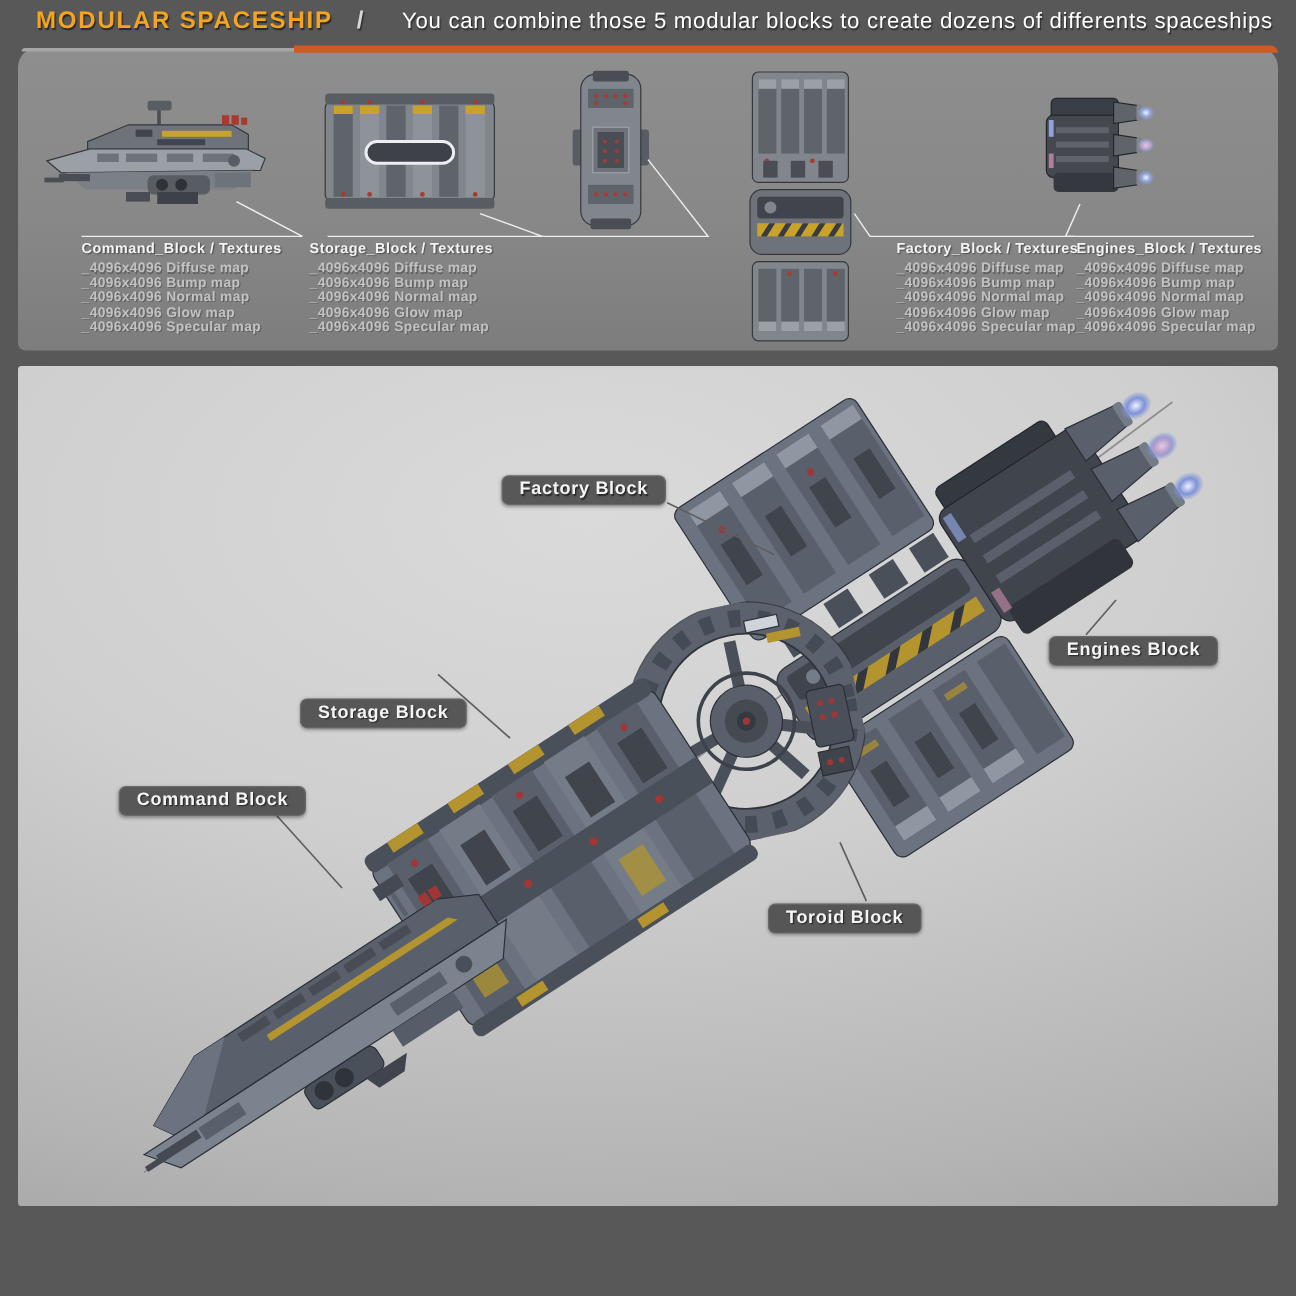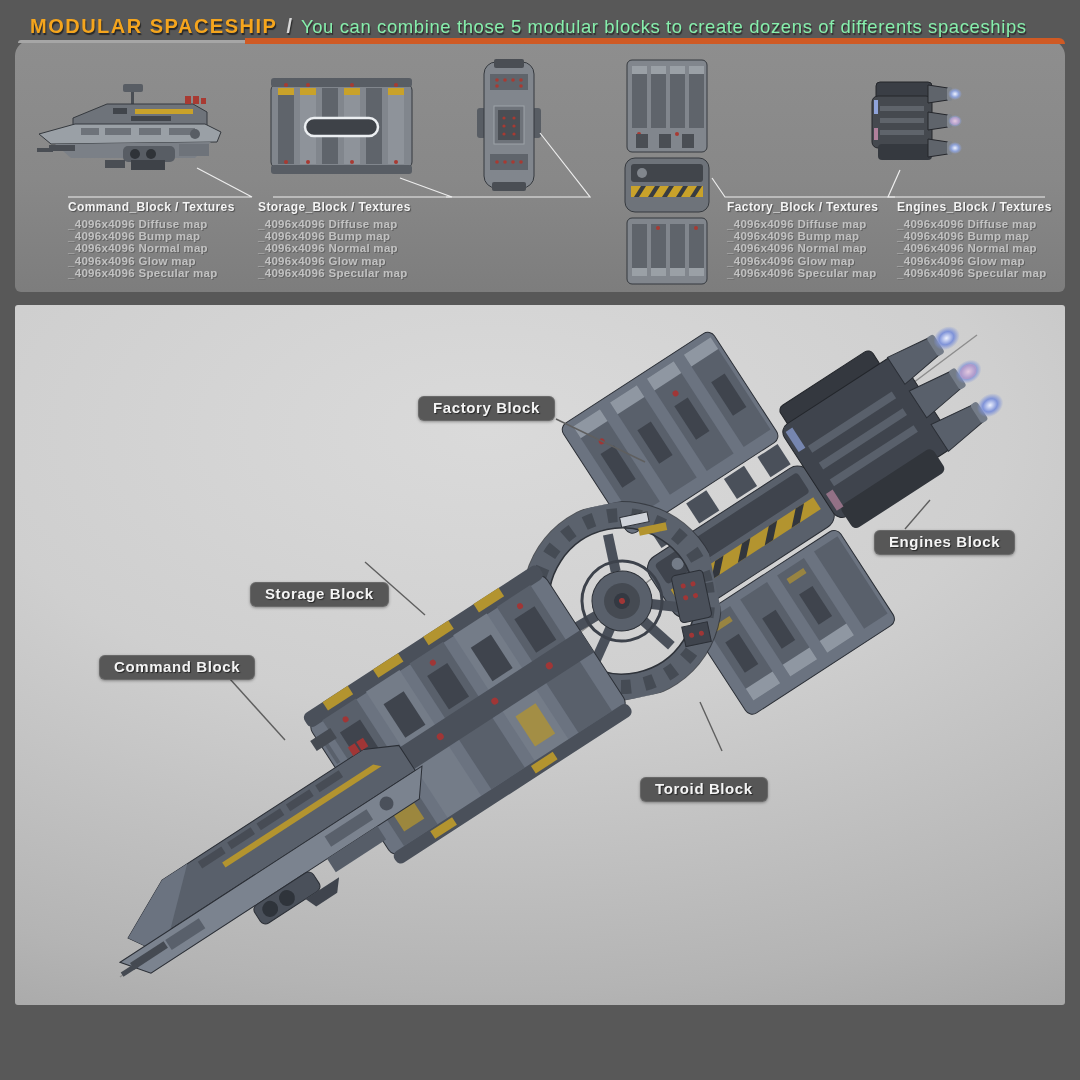--- a/index.html
+++ b/index.html
@@ -9,7 +9,7 @@
     font-family:"Liberation Sans","DejaVu Sans",sans-serif;
   }
   
-  .header{position:absolute;left:30px;top:6px;height:32px;display:flex;align-items:flex-end;gap:9px;white-space:nowrap;}
+  .header{position:absolute;left:30px;top:6px;height:32px;display:flex;align-items:flex-start;gap:20px;white-space:nowrap;}
   .hdr-title{font-size:20px;font-weight:bold;letter-spacing:1.5px;color:#f5a51d;text-shadow:1px 2px 1px rgba(0,0,0,.55);}
   .hdr-sep{font-size:20px;font-weight:bold;color:#d8d8d8;text-shadow:1px 2px 1px rgba(0,0,0,.5);}
   .hdr-sub{font-size:18.5px;color:#86efac;letter-spacing:.6px;text-shadow:1px 2px 1px rgba(0,0,0,.5);}

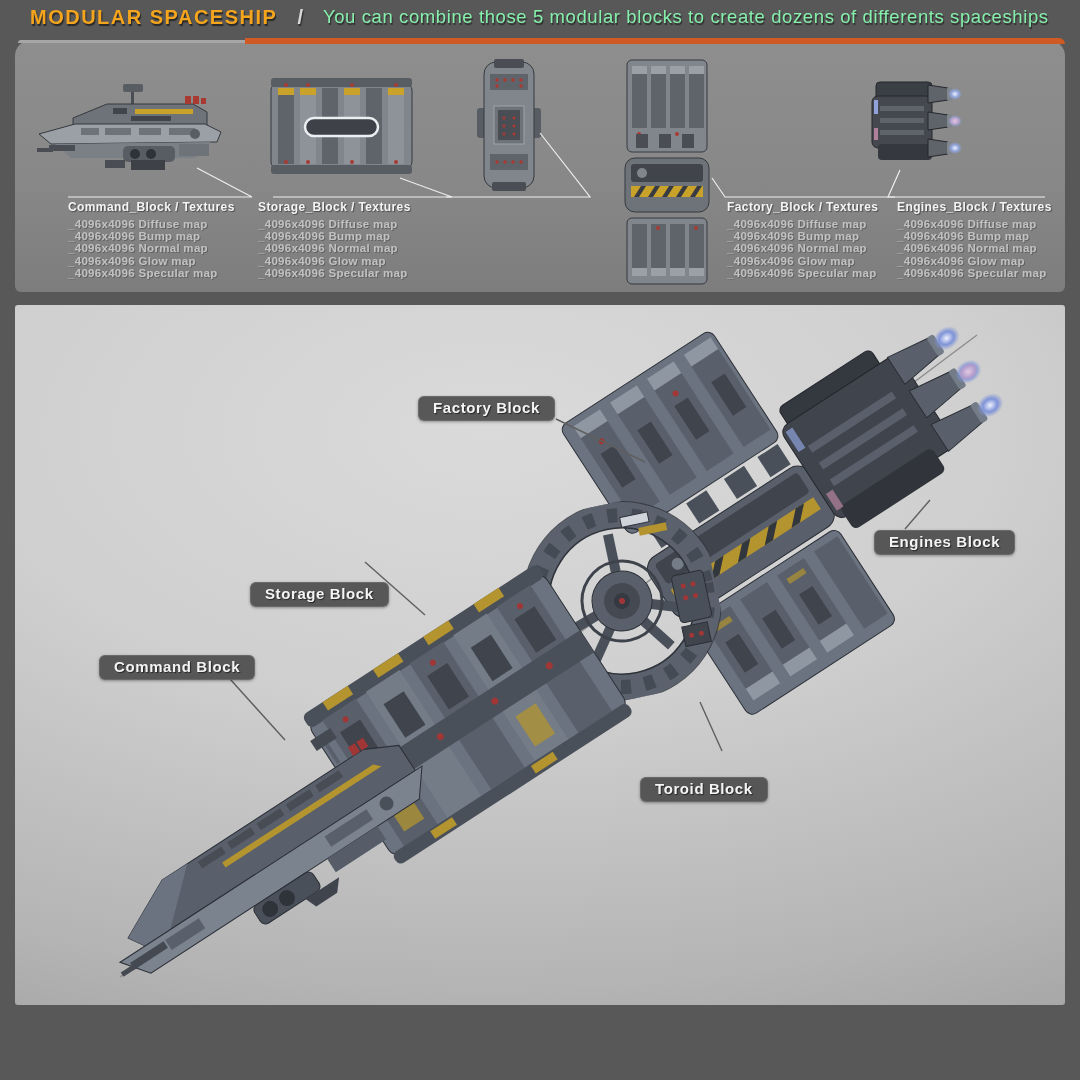--- a/index.html
+++ b/index.html
@@ -12,7 +12,7 @@
   .header{position:absolute;left:30px;top:6px;height:32px;display:flex;align-items:flex-start;gap:20px;white-space:nowrap;}
   .hdr-title{font-size:20px;font-weight:bold;letter-spacing:1.5px;color:#f5a51d;text-shadow:1px 2px 1px rgba(0,0,0,.55);}
   .hdr-sep{font-size:20px;font-weight:bold;color:#d8d8d8;text-shadow:1px 2px 1px rgba(0,0,0,.5);}
-  .hdr-sub{font-size:18.5px;color:#86efac;letter-spacing:.6px;text-shadow:1px 2px 1px rgba(0,0,0,.5);}
+  .hdr-sub{font-size:18.5px;color:#ffffff;letter-spacing:.6px;text-shadow:1px 2px 1px rgba(0,0,0,.5);margin-left:12px;}
   
   .tex-panel{position:absolute;left:15px;top:40px;width:1050px;height:252px;
     background:linear-gradient(180deg,#8e8e8e 0%,#888 55%,#7d7d7d 100%);

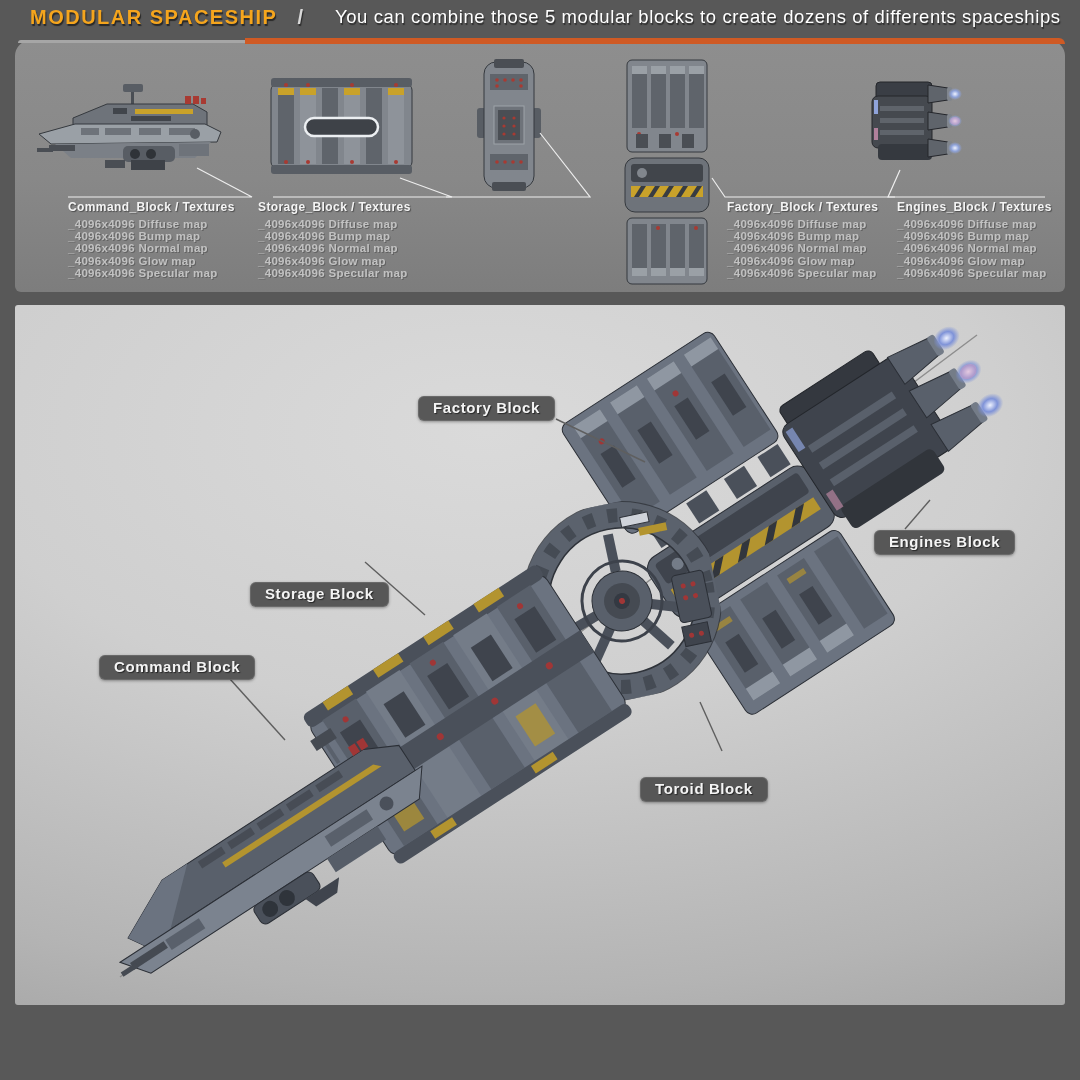--- a/index.html
+++ b/index.html
@@ -225,7 +225,7 @@
     <div class="tex-map">_4096x4096 Glow map</div>
     <div class="tex-map">_4096x4096 Specular map</div>
   </div>
-  <div class="tex-block" style="left:712px;">
+  <div class="tex-block" style="left:732px;">
     <div class="tex-title">Factory_Block / Textures</div>
     <div class="tex-map">_4096x4096 Diffuse map</div>
     <div class="tex-map">_4096x4096 Bump map</div>

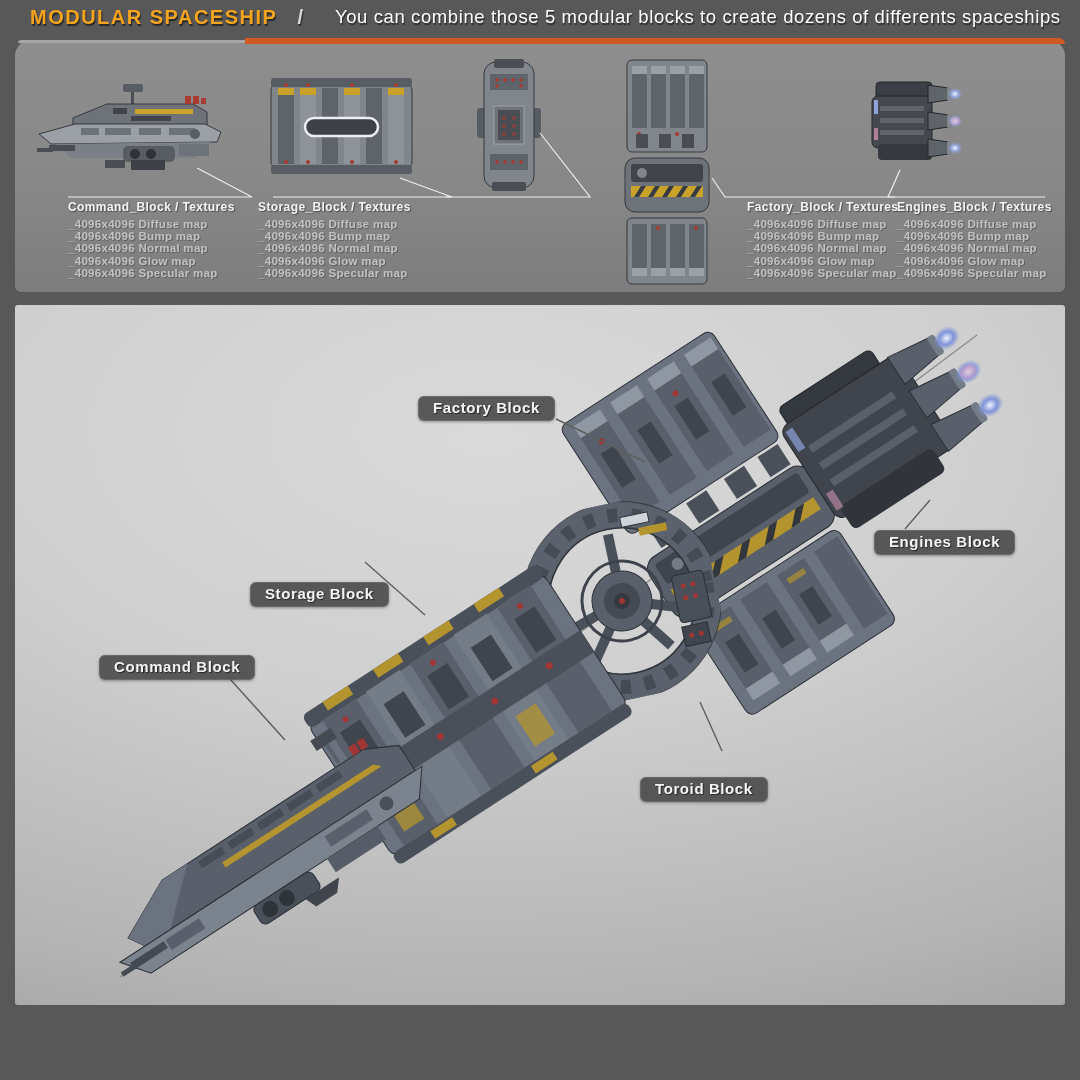--- a/index.html
+++ b/index.html
@@ -428,7 +428,7 @@
   <div class="callout" style="left:859px;top:225px;text-align:right;">Engines Block</div>
   <div class="callout" style="left:235px;top:233px;margin-top:44px;">Storage Block</div>
   <div class="callout" style="left:84px;top:350px;">Command Block</div>
-  <div class="callout" style="left:625px;top:472px;">Toroid Block</div>
+  <div class="callout" style="left:625px;top:448px;">Toroid Block</div>
 </div>
 
 </body></html>

